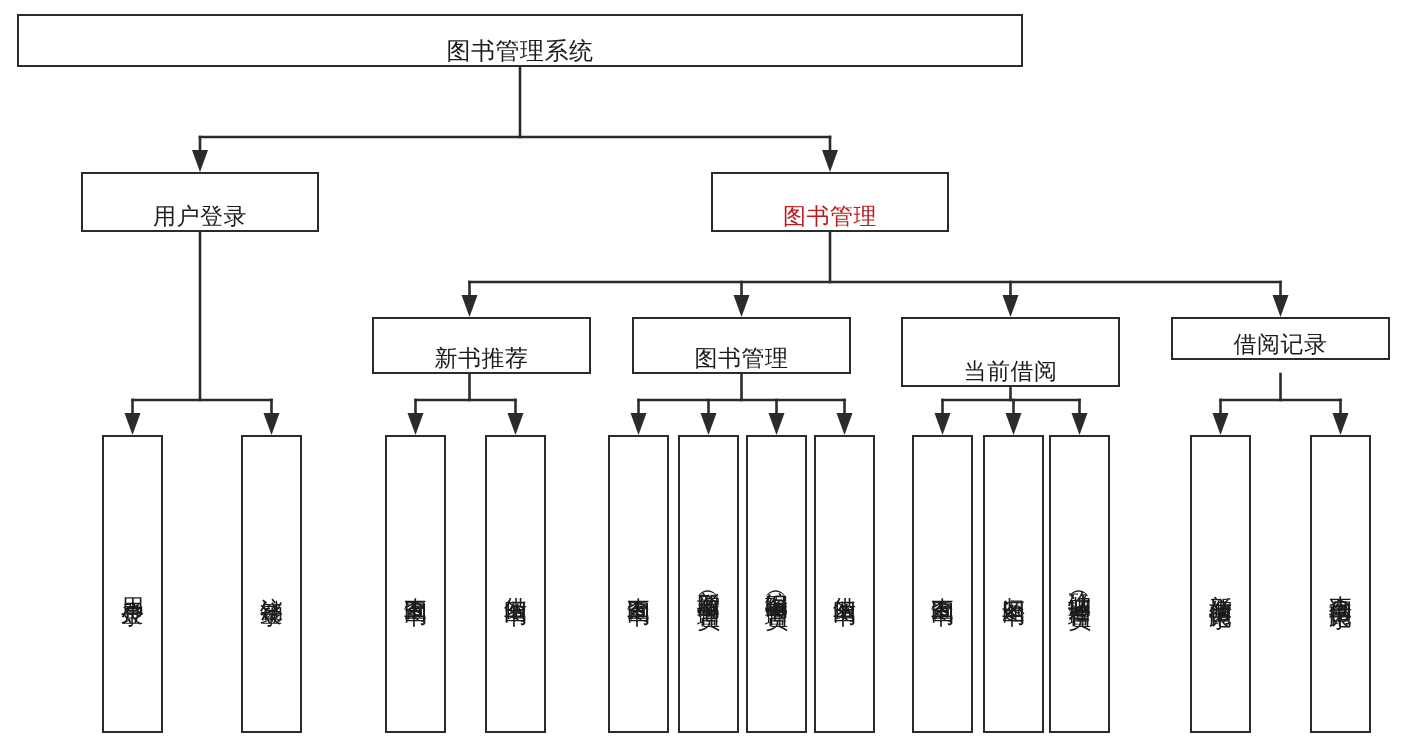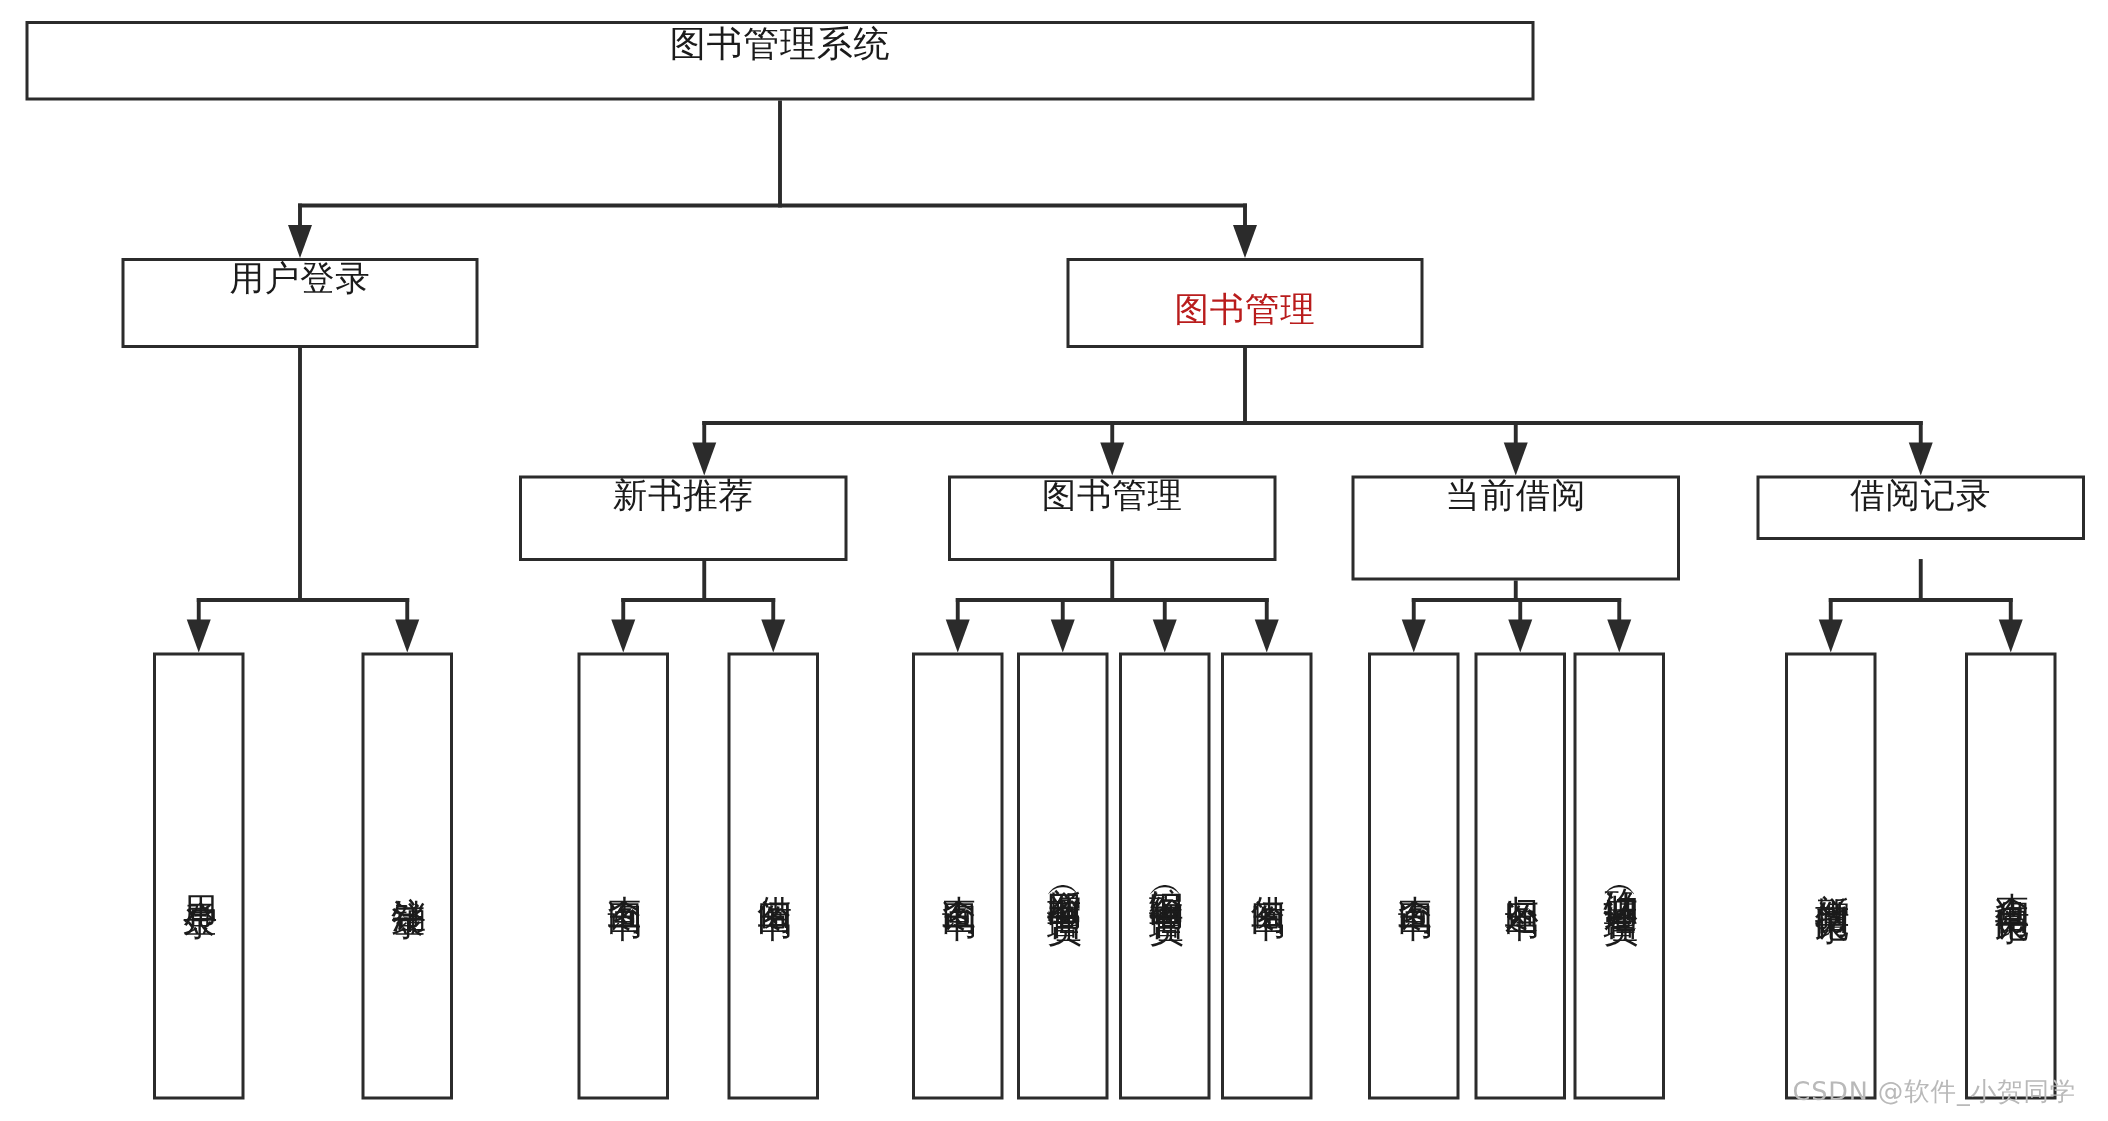--- a/index.html
+++ b/index.html
@@ -31,7 +31,7 @@
     background: #ffffff;
     border: 2.6px solid #2b2b2b;
     display: flex;
-    align-items: flex-start;
+    align-items: flex-end;
     justify-content: center;
     color: #1b1b1b;
   }

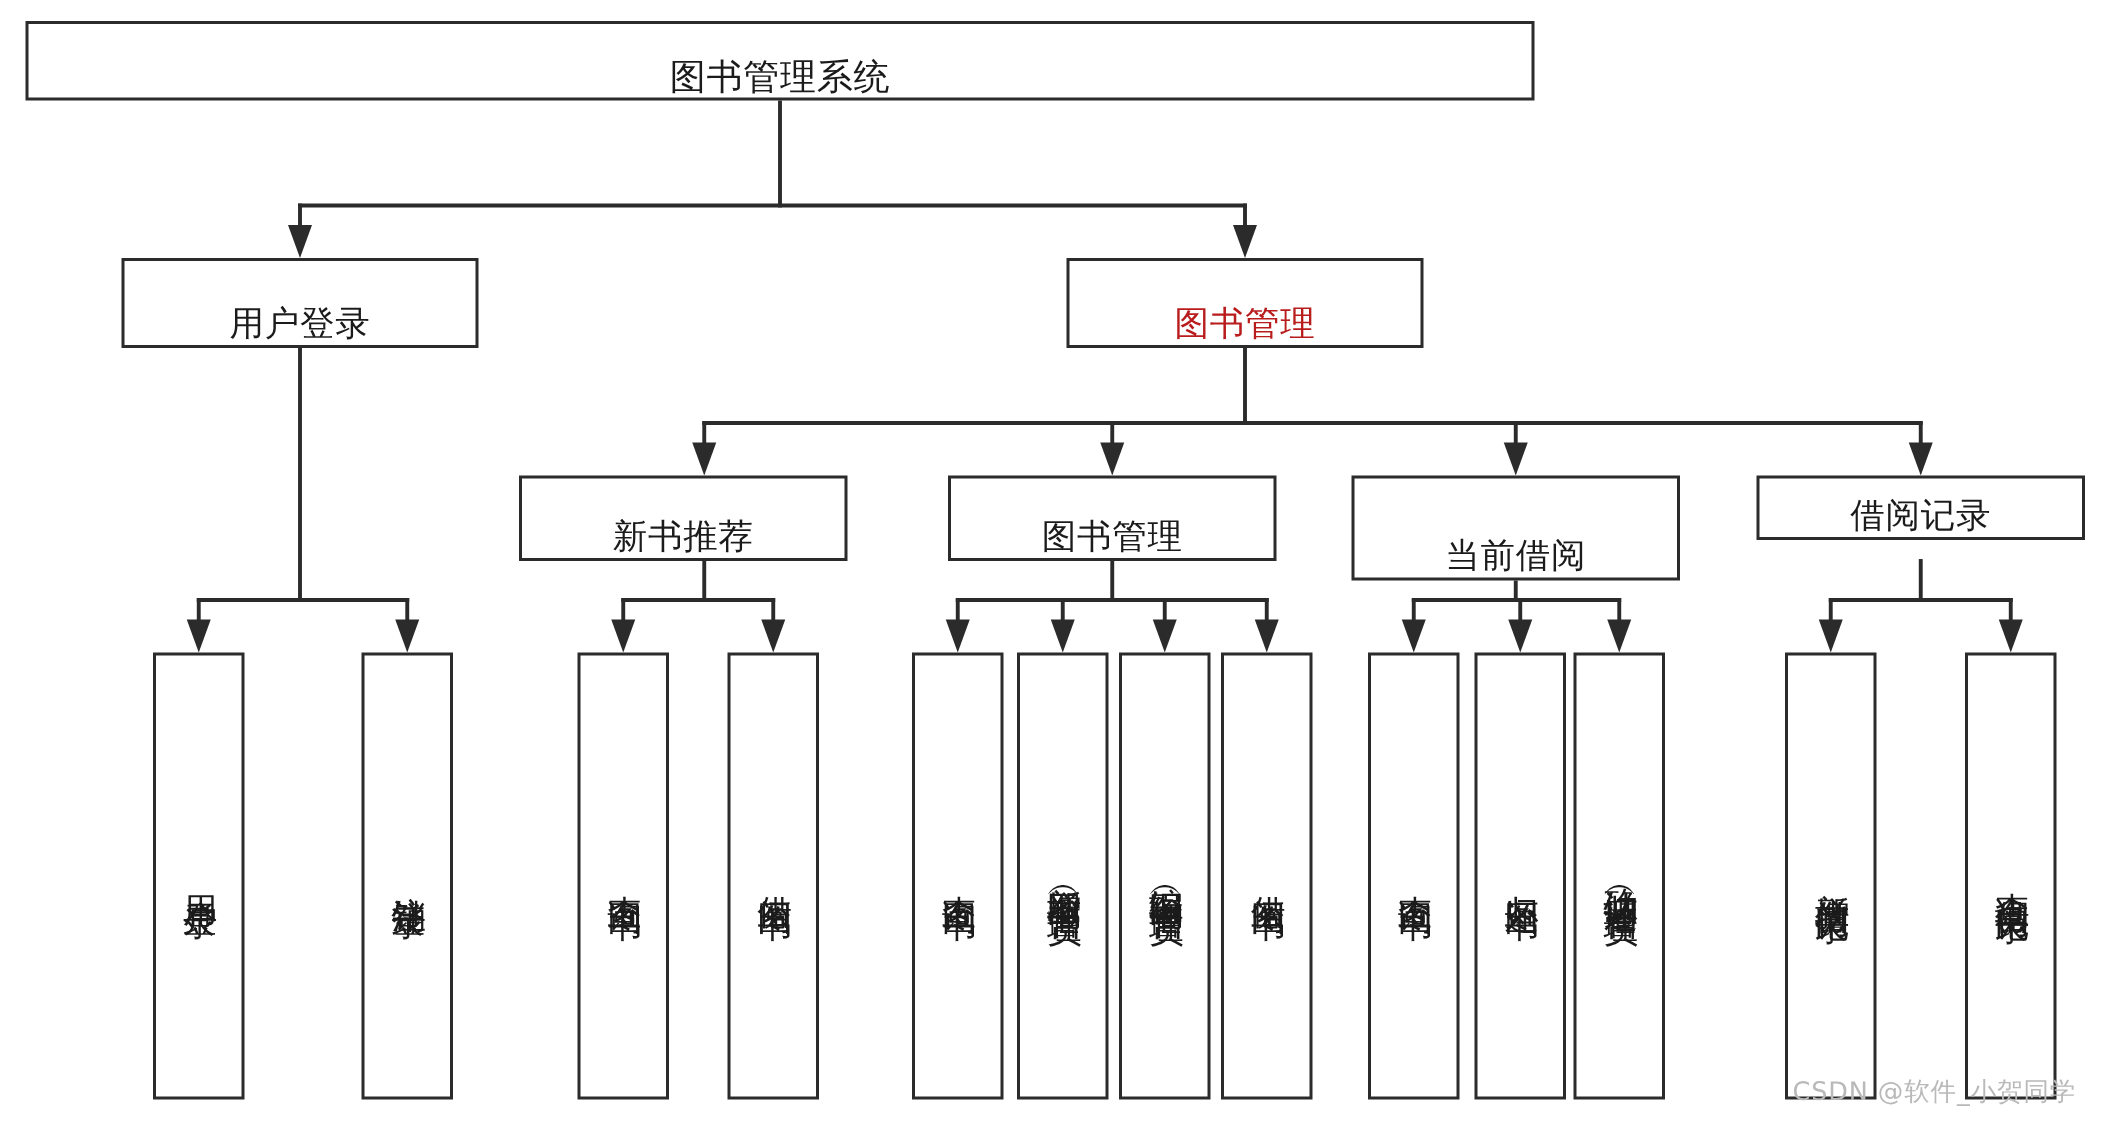--- a/index.html
+++ b/index.html
@@ -134,7 +134,7 @@
       <div class="node tier2" style="left: 711px; top: 172px; width: 238px; height: 60px; border-color: rgb(43, 43, 43);">
         <span class="node-label" style="color: #b91c1c; margin-top: 21px;">图书管理</span>
       </div>
-      <div class="node tier3" style="left: 346px; top: 317px; width: 219px; height: 57px; border-color: rgb(43, 43, 43);">
+      <div class="node tier3" style="left: 372px; top: 317px; width: 219px; height: 57px; border-color: rgb(43, 43, 43);">
         <span class="node-label" style="color: rgb(27, 27, 27);">新书推荐</span>
       </div>
       <div class="node tier3" style="left: 632px; top: 317px; width: 219px; height: 57px; border-color: rgb(43, 43, 43);">

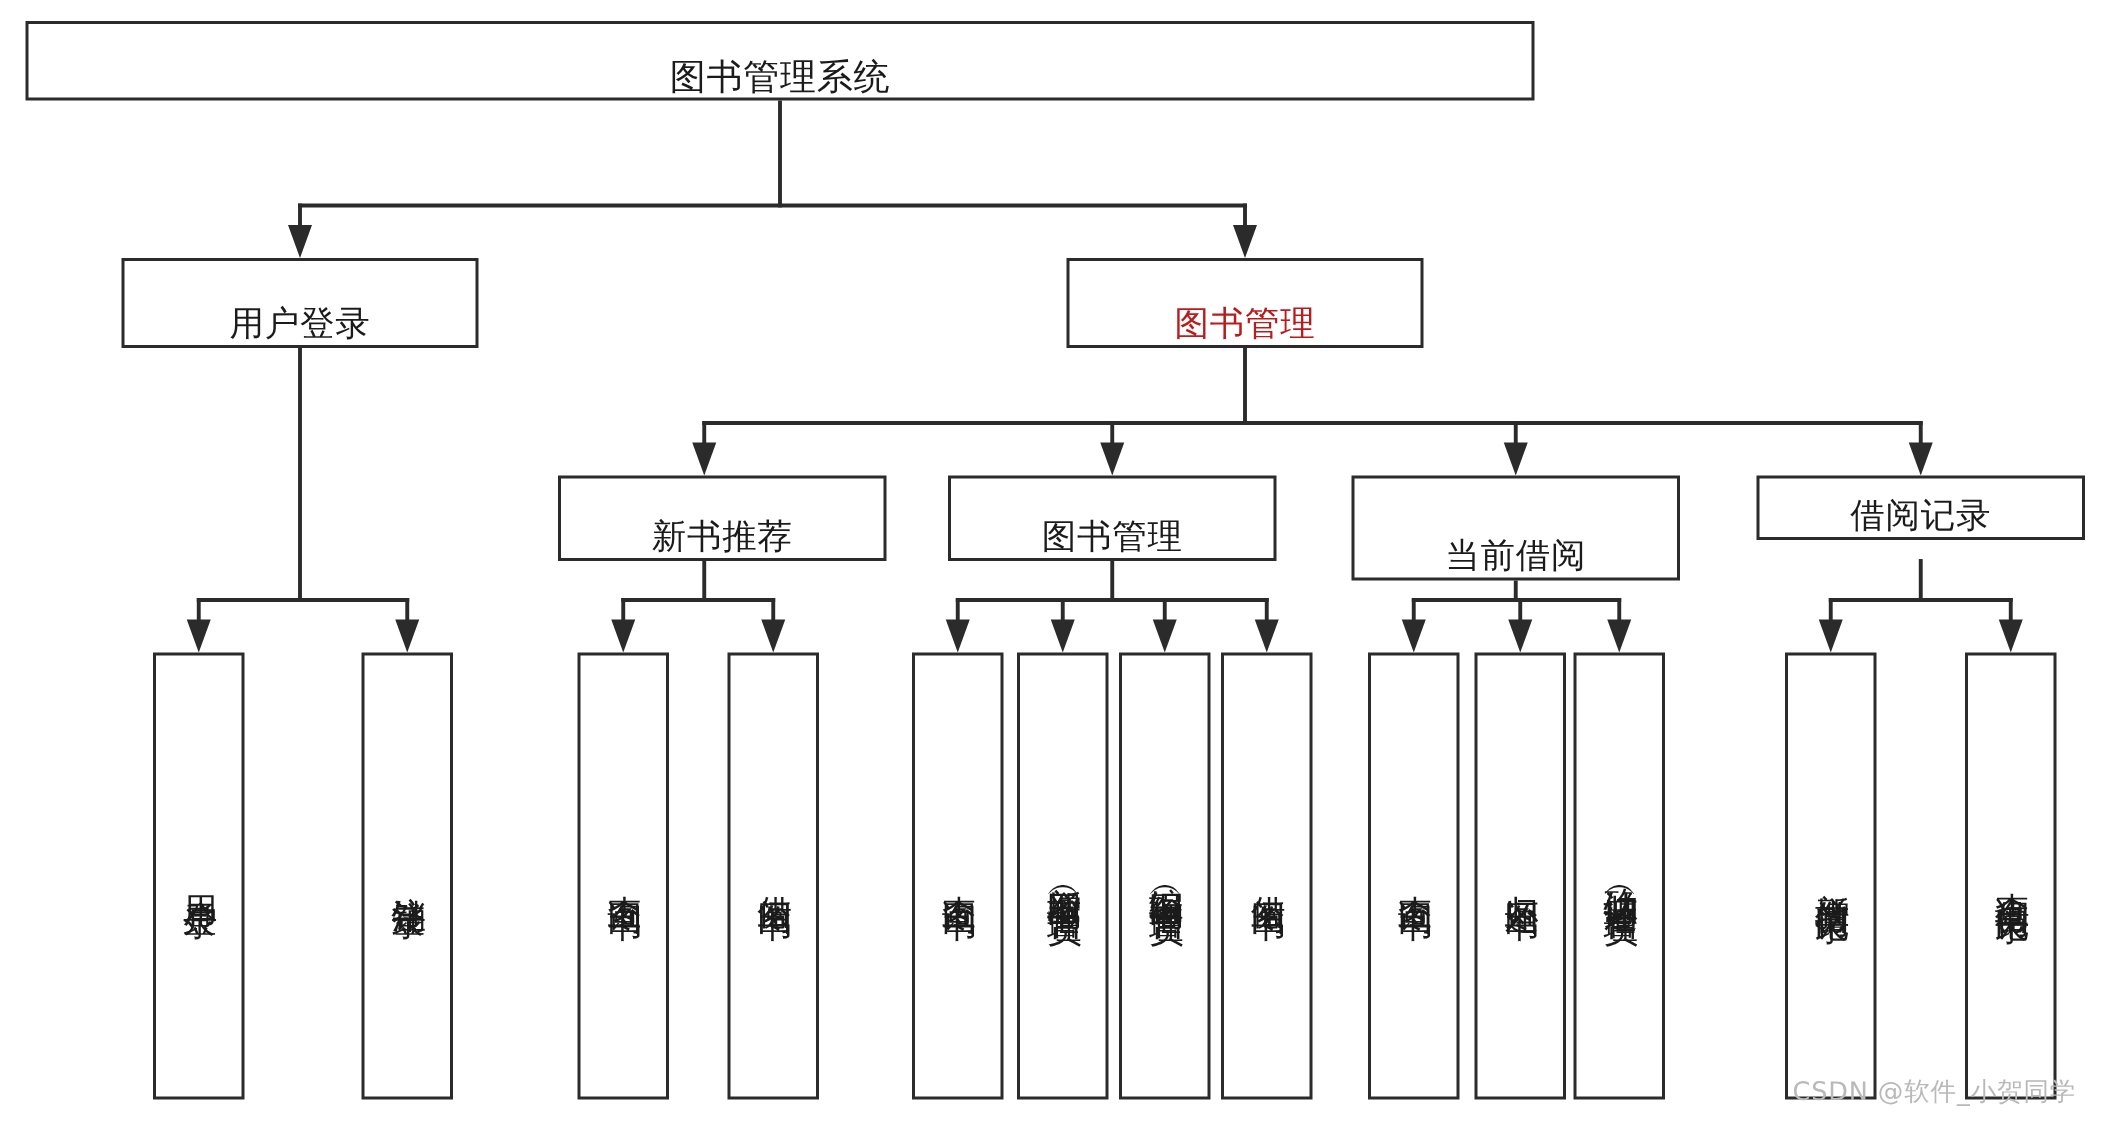--- a/index.html
+++ b/index.html
@@ -186,7 +186,6 @@
         <span class="node-label" style="color: rgb(27, 27, 27); font-size: 23px;">查询借阅记录</span>
       </div>
     </div>
-  <div class="watermark" style="left: 1195px; top: 716px; color: rgb(185, 185, 185);">CSDN @软件_小贺同学</div>
 </div>
 
 </body></html>

